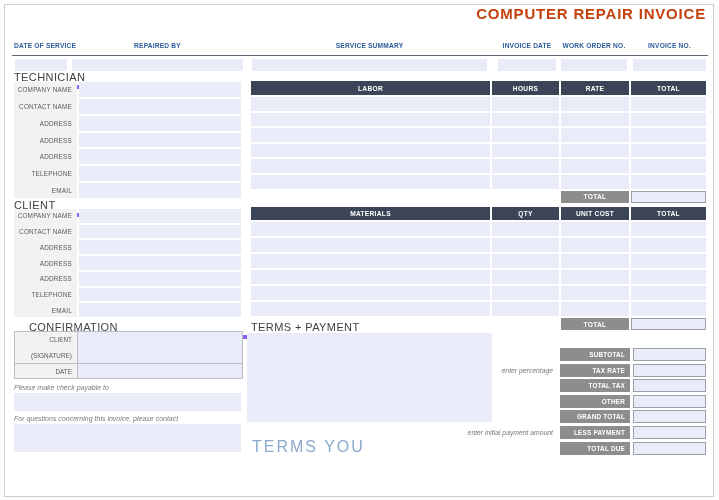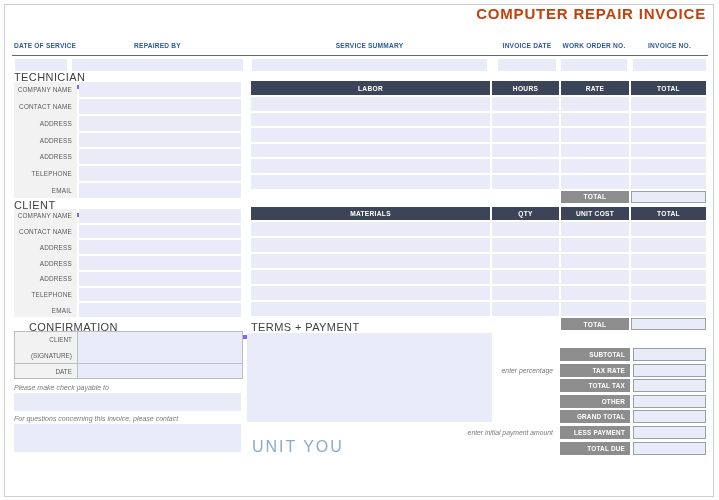--- a/index.html
+++ b/index.html
@@ -285,6 +285,6 @@
 <div class="abs hint" style="left:420px;top:367px;width:133px;">enter percentage</div>
 <div class="abs hint" style="left:380px;top:429px;width:173px;">enter initial payment amount</div>
 
-<div class="abs thanks">UNIT YOU</div>
+<div class="abs thanks">TERMS YOU</div>
 
 </body></html>

